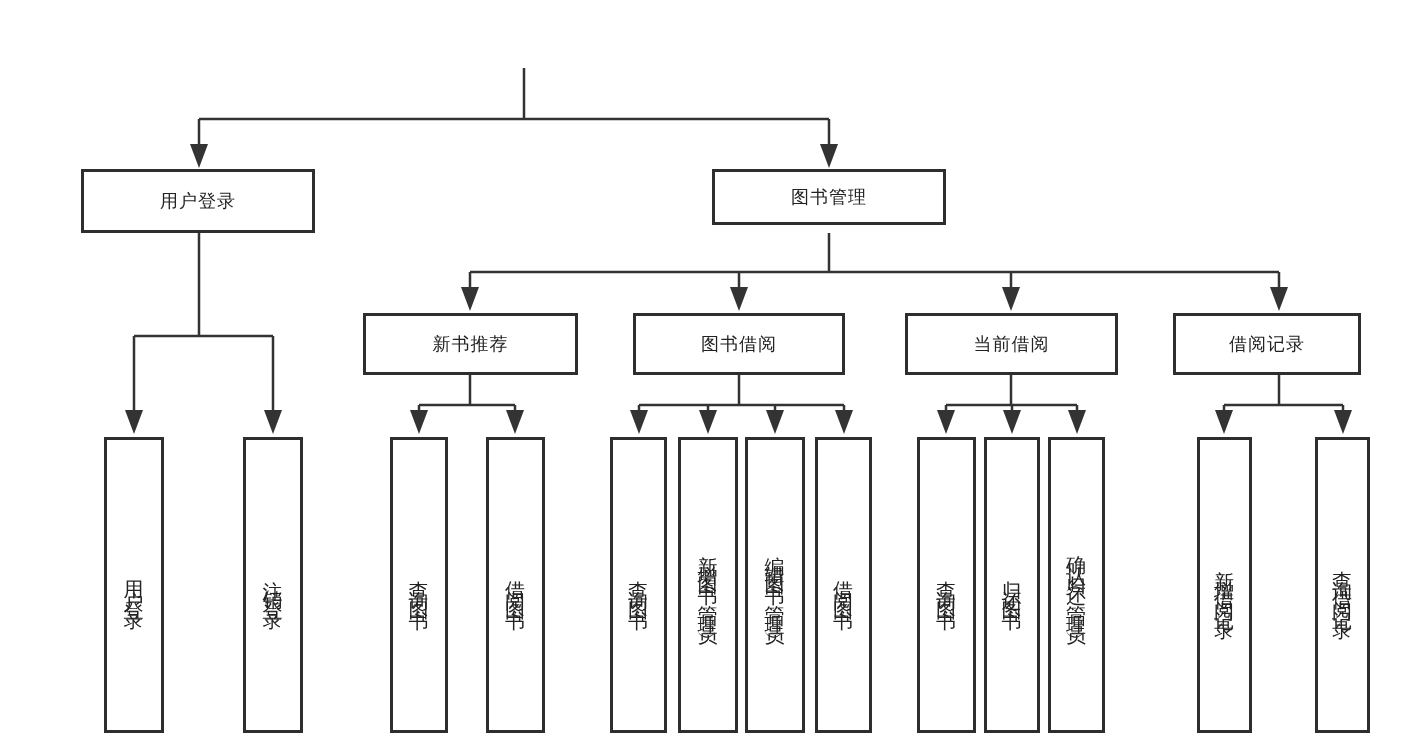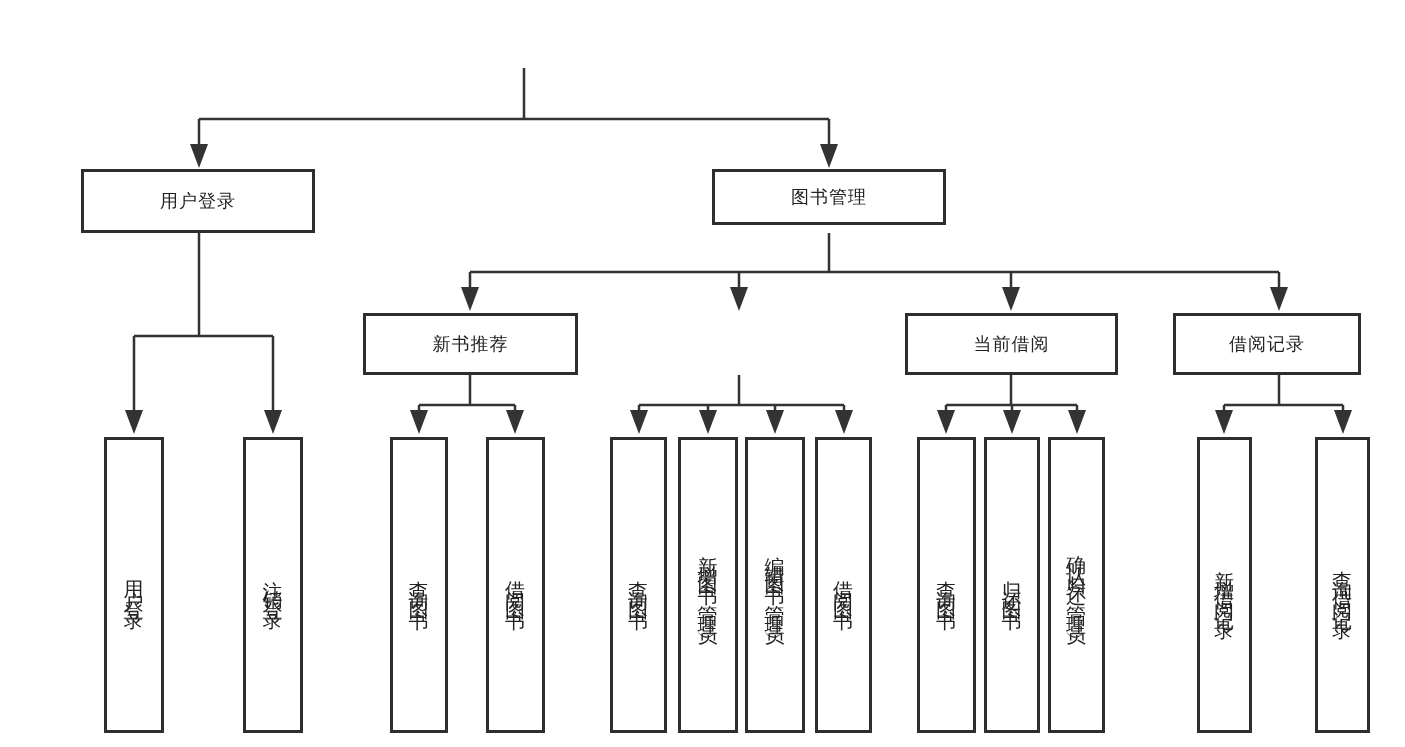--- a/index.html
+++ b/index.html
@@ -117,6 +117,9 @@
   <div class="node" style="left:363px;top:313px;width:215px;height:62px">
     <span>新书推荐</span>
   </div>
+  <div class="node" style="left:633px;top:313px;width:212px;height:62px">
+    <span>图书借阅</span>
+  </div>
   <div class="node" style="left:905px;top:313px;width:213px;height:62px">
     <span>当前借阅</span>
   </div>

